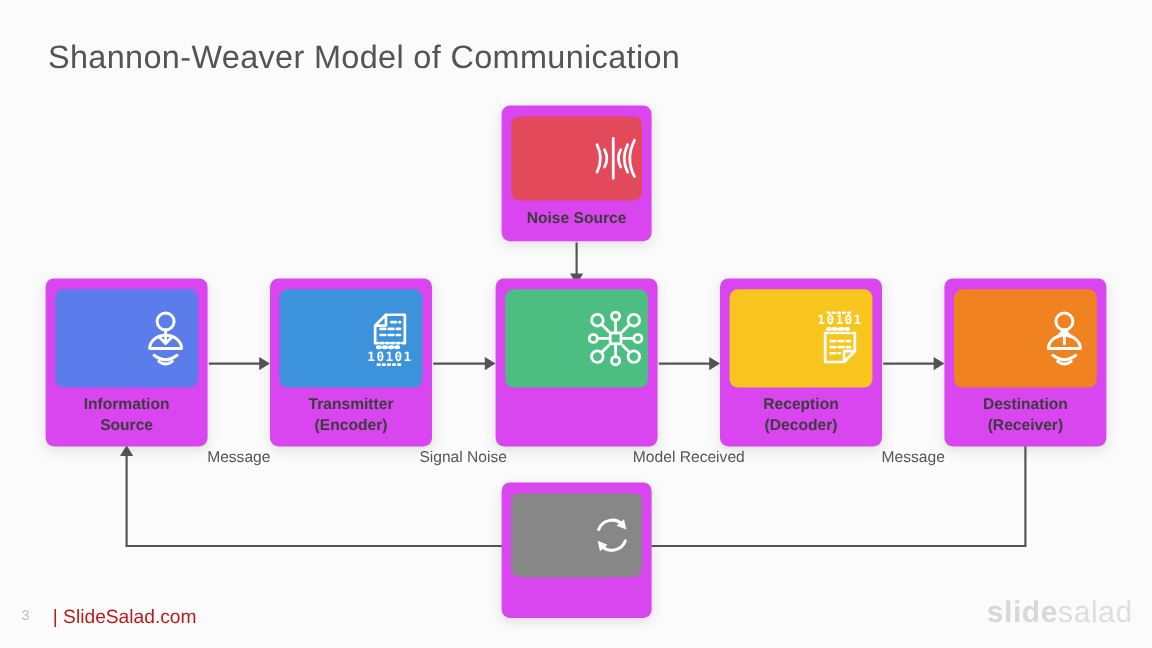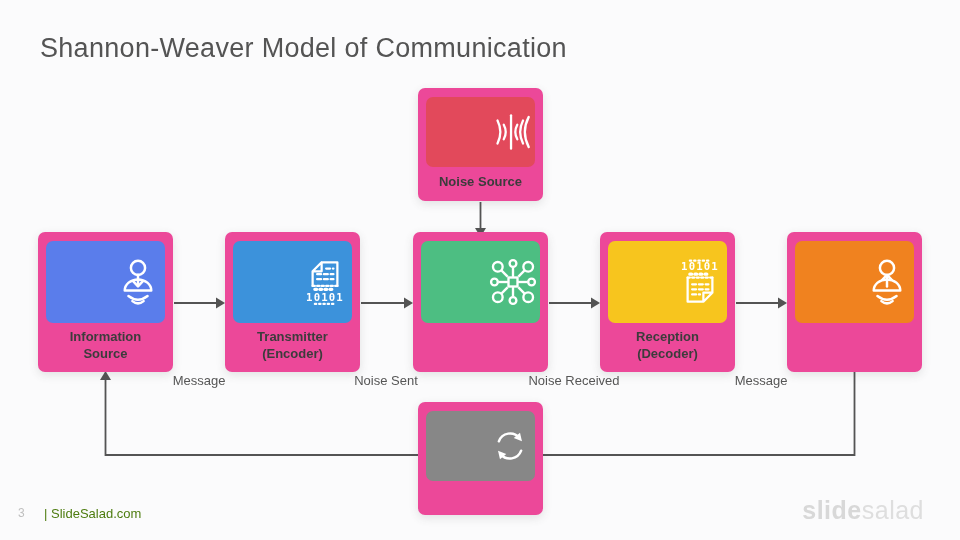--- a/index.html
+++ b/index.html
@@ -8,7 +8,7 @@
   .title{position:absolute;left:40px;top:33px;margin:0;font-size:27px;font-weight:500;
          color:#545454;letter-spacing:.3px;}
   .connectors{position:absolute;left:0;top:0;}
-  .card{position:absolute;box-sizing:border-box;background:#ec4899;border-radius:7px;
+  .card{position:absolute;box-sizing:border-box;background:#d946ef;border-radius:7px;
         box-shadow:0 3px 10px rgba(70,70,70,.14);padding:9px 8px 0;display:flex;flex-direction:column;}
   .card.main{width:135px;height:140px;top:232px;}
   .card.small{width:125px;left:418px;height:113px;}

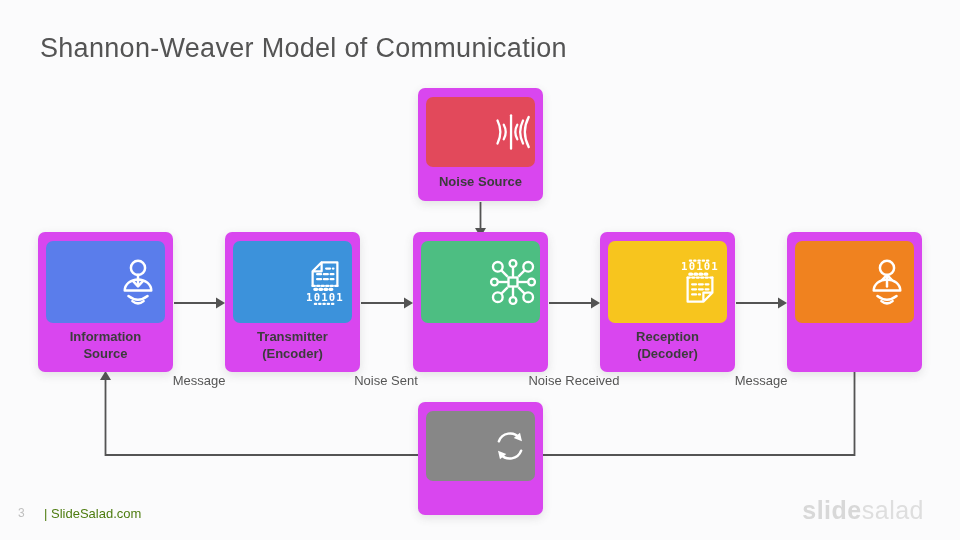--- a/index.html
+++ b/index.html
@@ -160,6 +160,7 @@
         </g>
       </svg>
     </div>
+    <div class="card-label">Destination (Receiver)</div>
   </div>
 
   <div class="card small pos-feedback">

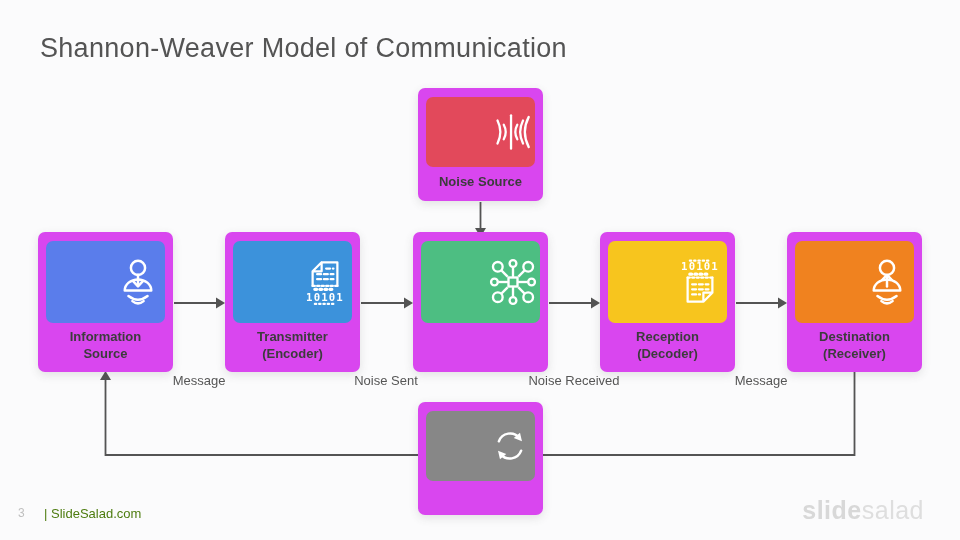--- a/index.html
+++ b/index.html
@@ -177,7 +177,7 @@
   </div>
 
   <div class="flow-label fl-1">Message</div>
-  <div class="flow-label fl-2">Noise Sent</div>
+  <div class="flow-label fl-2">Signal Noise</div>
   <div class="flow-label fl-3">Noise Received</div>
   <div class="flow-label fl-4">Message</div>
 

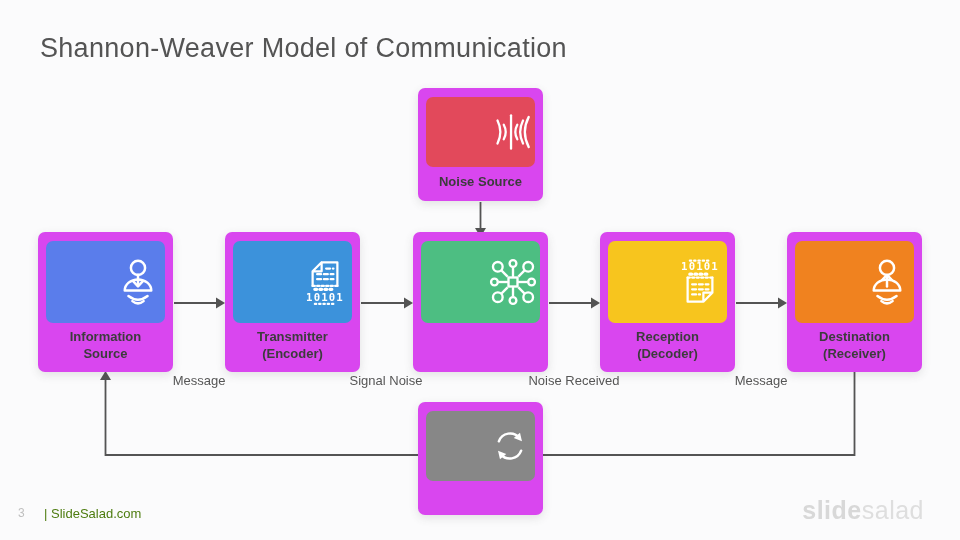--- a/index.html
+++ b/index.html
@@ -178,7 +178,7 @@
 
   <div class="flow-label fl-1">Message</div>
   <div class="flow-label fl-2">Signal Noise</div>
-  <div class="flow-label fl-3">Noise Received</div>
+  <div class="flow-label fl-3">Model Received</div>
   <div class="flow-label fl-4">Message</div>
 
   <div class="page-num">3</div>

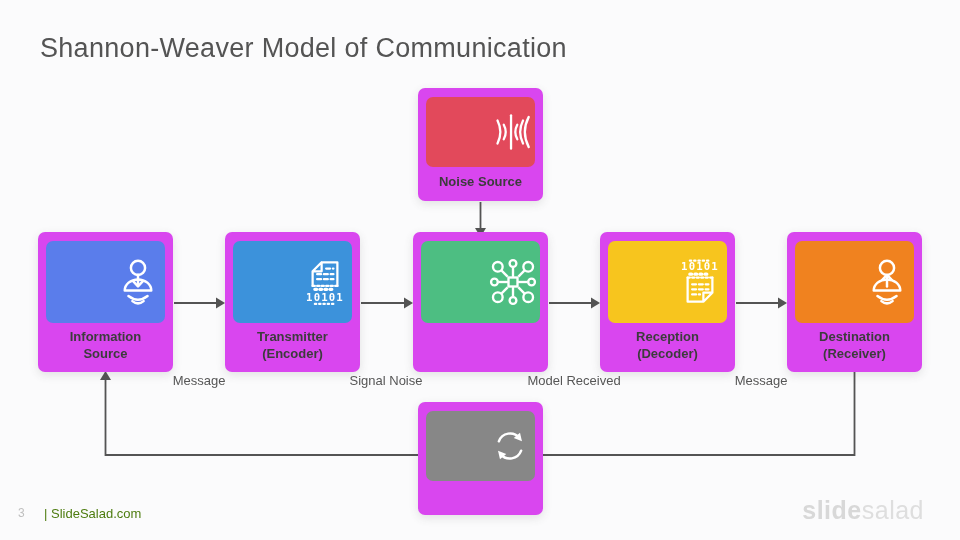--- a/index.html
+++ b/index.html
@@ -22,7 +22,7 @@
   .flow-label{position:absolute;top:373px;width:140px;text-align:center;font-size:13px;color:#565656;}
   .fl-1{left:129px;} .fl-2{left:316px;} .fl-3{left:504px;} .fl-4{left:691px;}
   .page-num{position:absolute;left:18px;top:506px;font-size:12px;color:#BFBFBF;}
-  .footer-site{position:absolute;left:44px;top:506px;font-size:13px;color:#4d7c0f;}
+  .footer-site{position:absolute;left:44px;top:506px;font-size:16px;color:#b91c1c;}
   .watermark{position:absolute;right:36px;top:496px;font-size:25px;letter-spacing:.5px;color:#DCDCDC;}
   .watermark .wm-b{font-weight:700;color:#D8D8D8;}
   .watermark .wm-l{font-weight:400;color:#DEDEDE;}

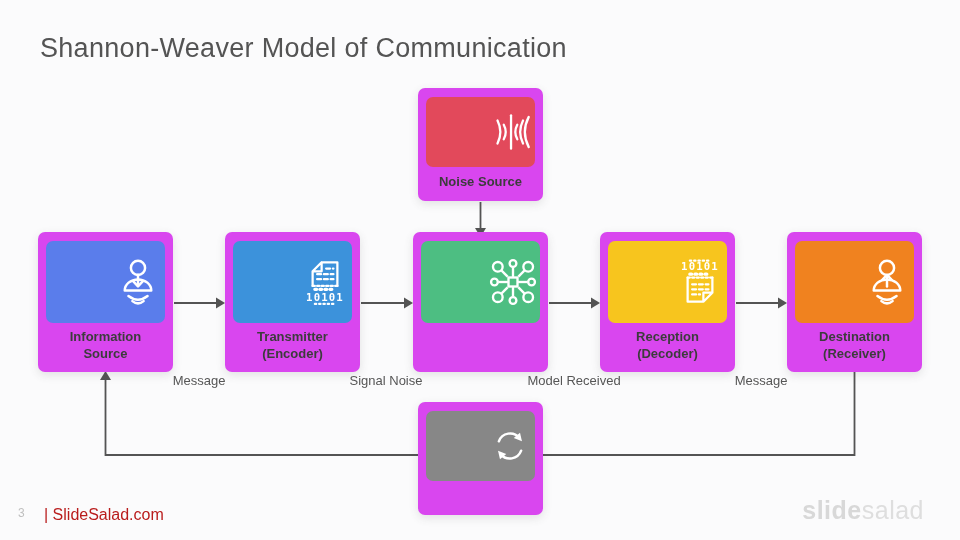--- a/index.html
+++ b/index.html
@@ -23,7 +23,7 @@
   .fl-1{left:129px;} .fl-2{left:316px;} .fl-3{left:504px;} .fl-4{left:691px;}
   .page-num{position:absolute;left:18px;top:506px;font-size:12px;color:#BFBFBF;}
   .footer-site{position:absolute;left:44px;top:506px;font-size:16px;color:#b91c1c;}
-  .watermark{position:absolute;right:36px;top:496px;font-size:25px;letter-spacing:.5px;color:#DCDCDC;}
+  .watermark{position:absolute;right:16px;top:496px;font-size:25px;letter-spacing:.5px;color:#DCDCDC;}
   .watermark .wm-b{font-weight:700;color:#D8D8D8;}
   .watermark .wm-l{font-weight:400;color:#DEDEDE;}
 </style>

